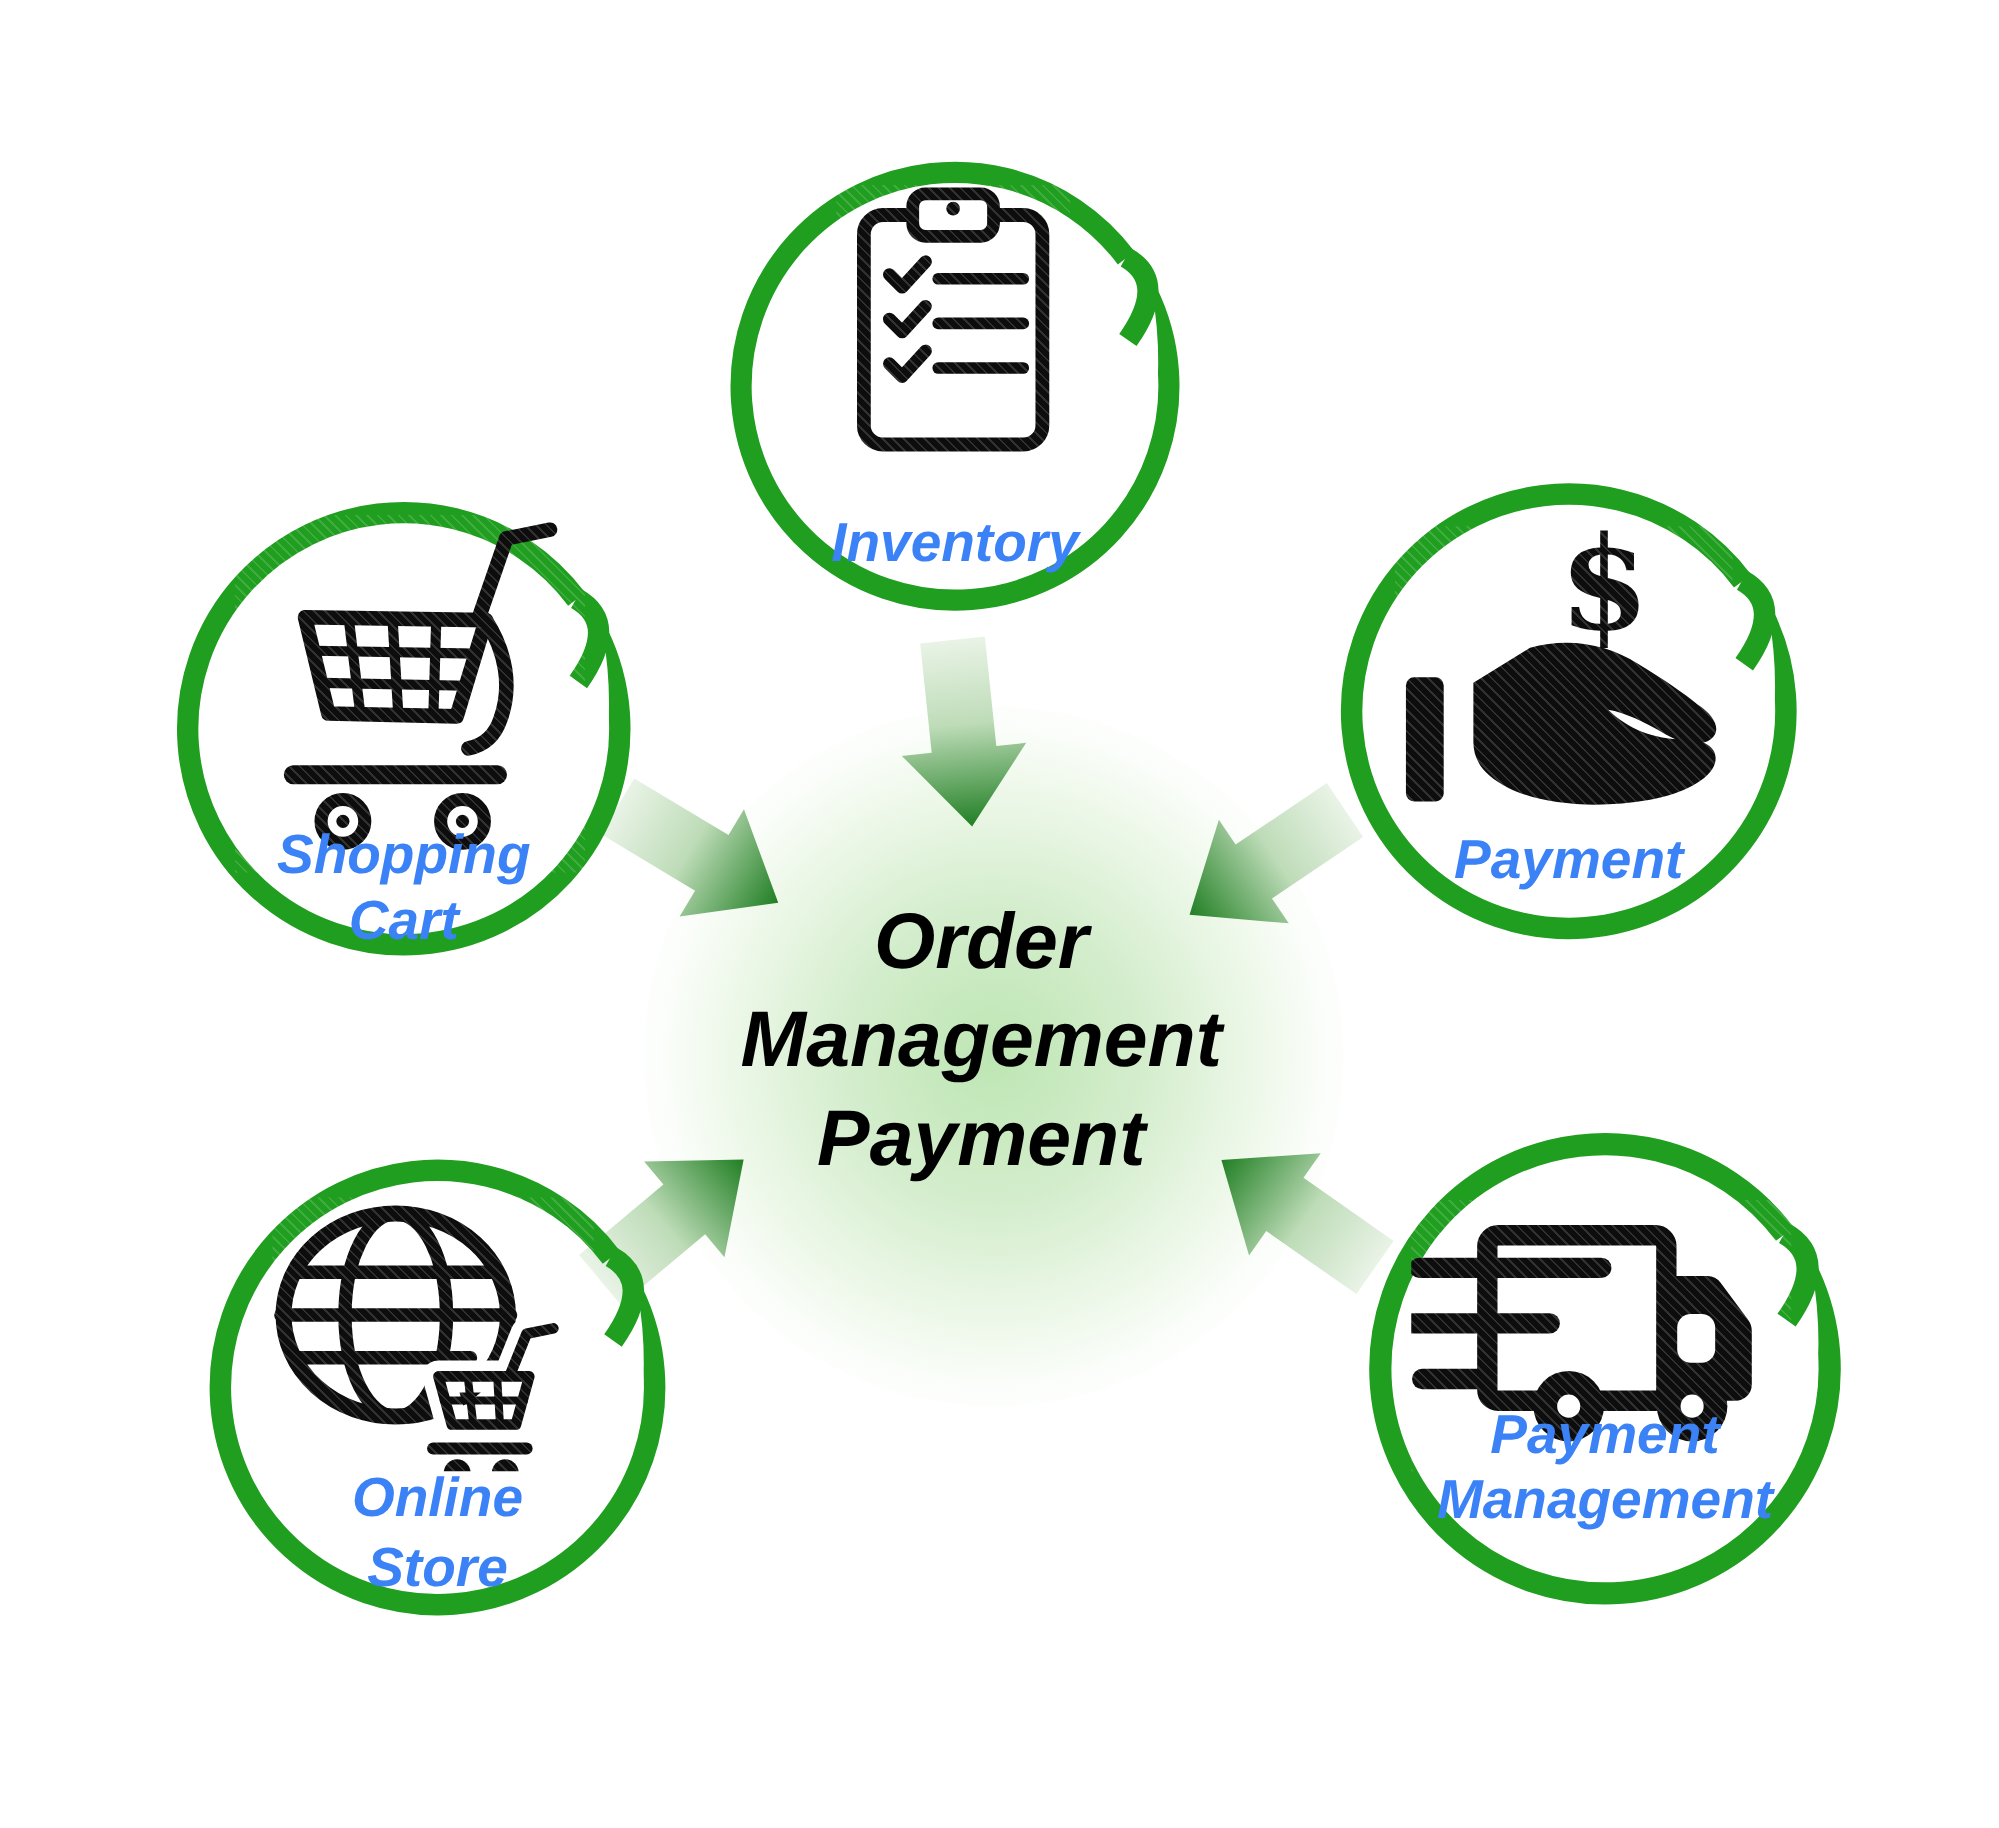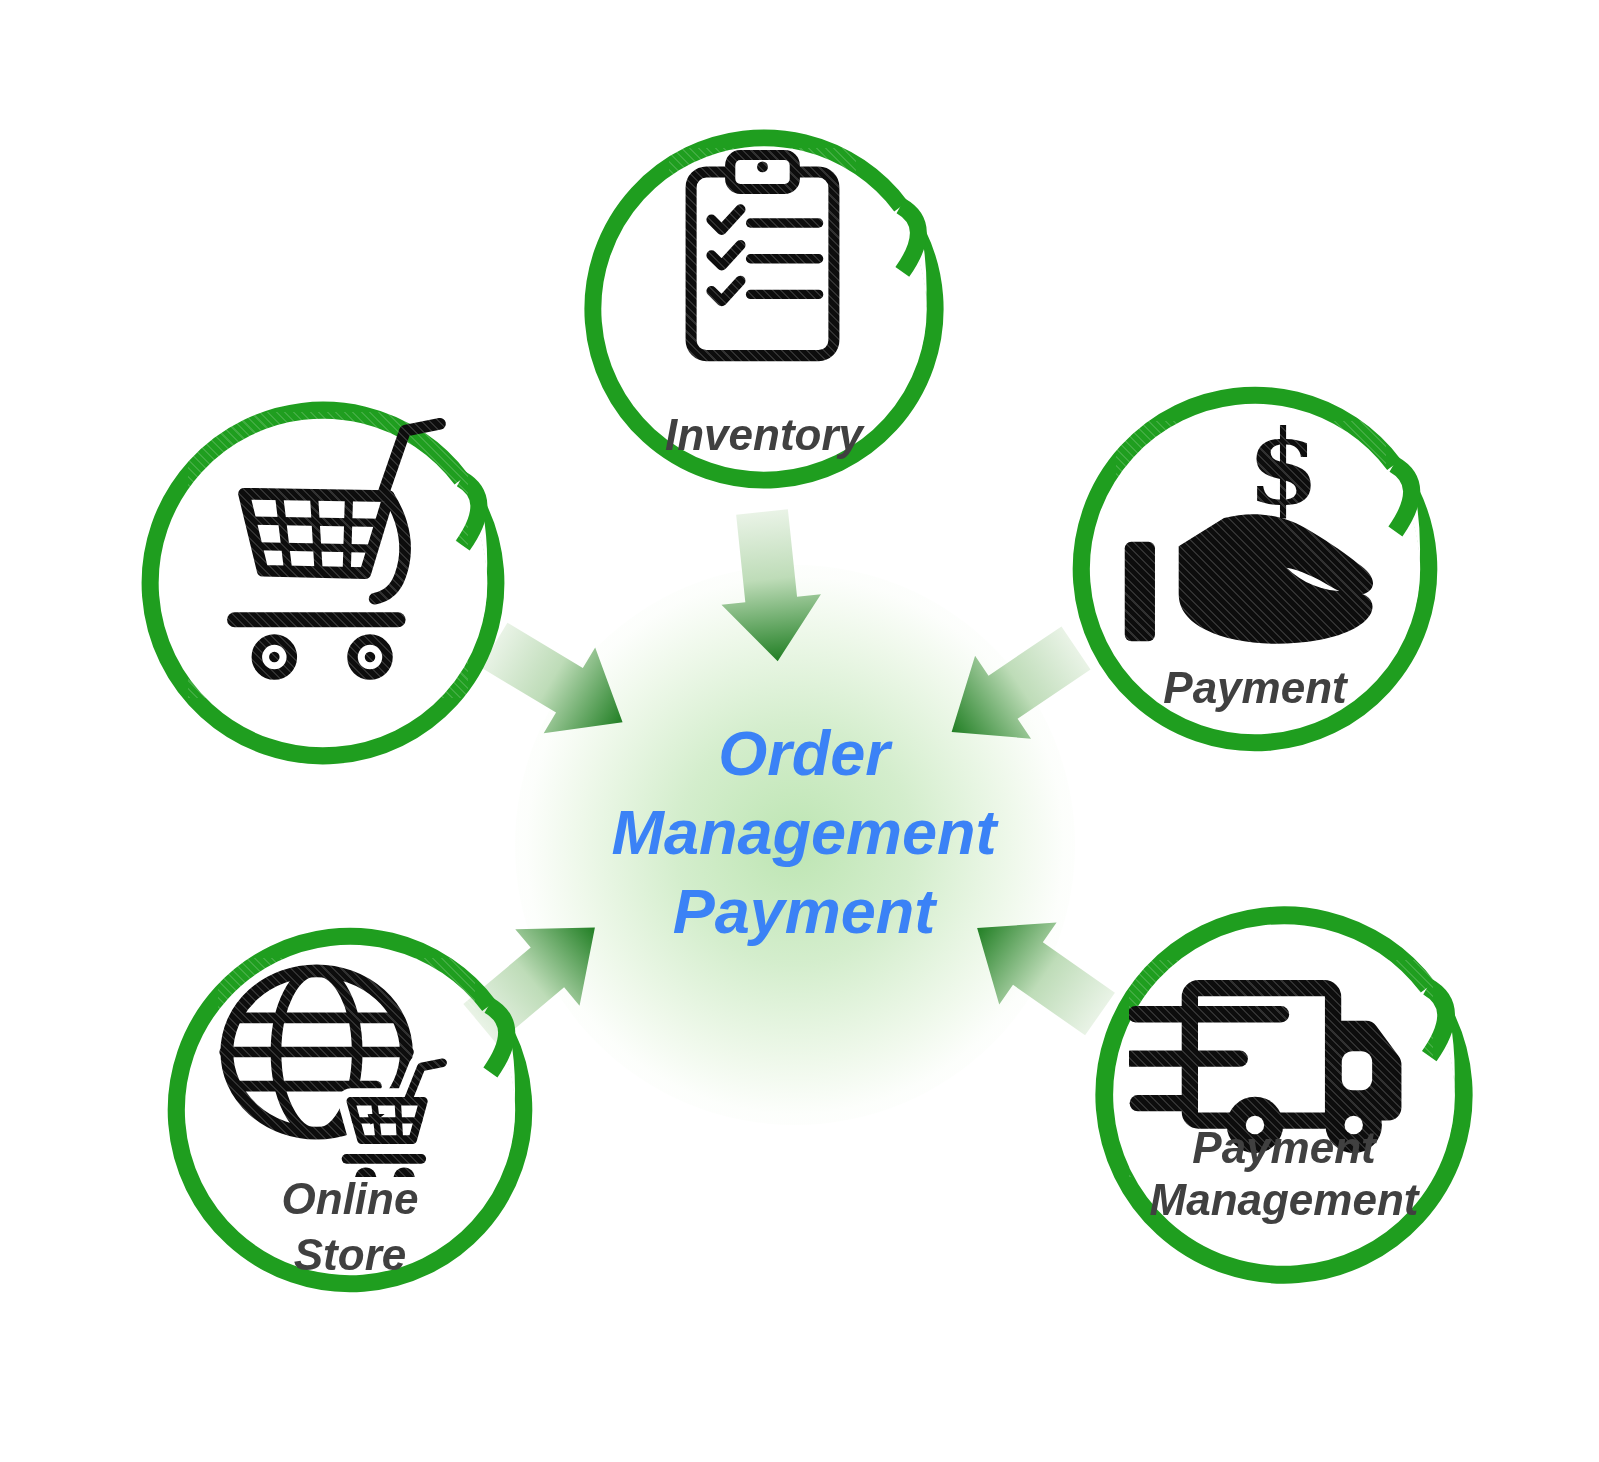--- a/index.html
+++ b/index.html
@@ -19,7 +19,7 @@
   .icon::after{content:"";position:absolute;inset:0;pointer-events:none;
         background:repeating-linear-gradient(45deg,rgba(255,255,255,.15) 0 1.5px,transparent 1.5px 6px);}
   .label{position:absolute;left:0;width:100%;text-align:center;font-weight:bold;font-style:italic;
-         color:#404040;font-size:44px;line-height:52px;}
+         color:#3b82f6;font-size:44px;line-height:52px;}
   .label span{display:block;}
   
   #center-title{position:absolute;left:504px;top:714px;width:600px;z-index:4;text-align:center;

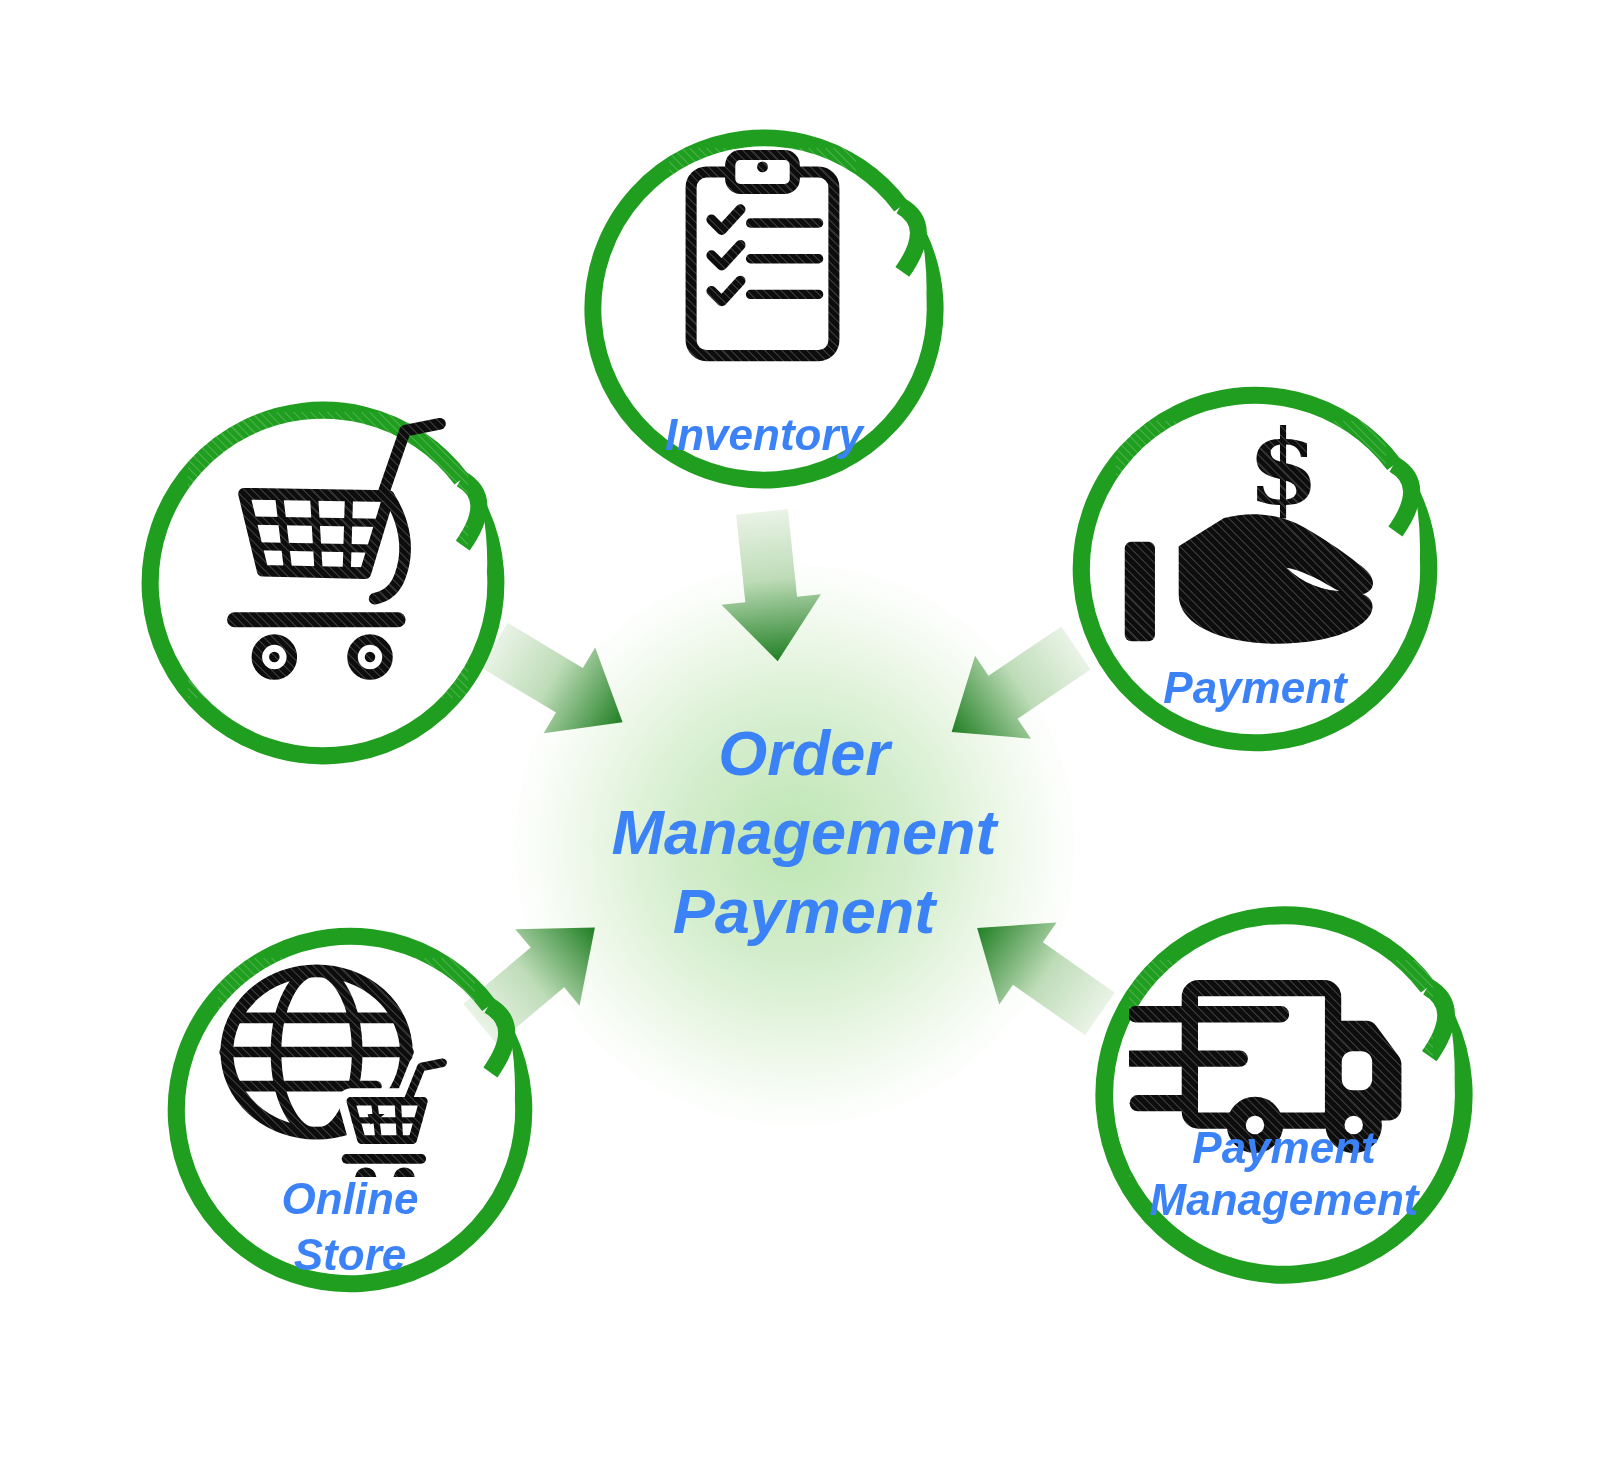--- a/index.html
+++ b/index.html
@@ -115,6 +115,10 @@
         <circle cx="156" cy="210" r="15" stroke-width="9"></circle>
         <circle cx="156" cy="210" r="4.5" fill="#0d0d0d" stroke="none"></circle>
       </svg>
+    </div>
+    <div class="label" style="top:275px;line-height:53px;">
+      <span>Shopping</span>
+      <span>Cart</span>
     </div>
   </div>
 

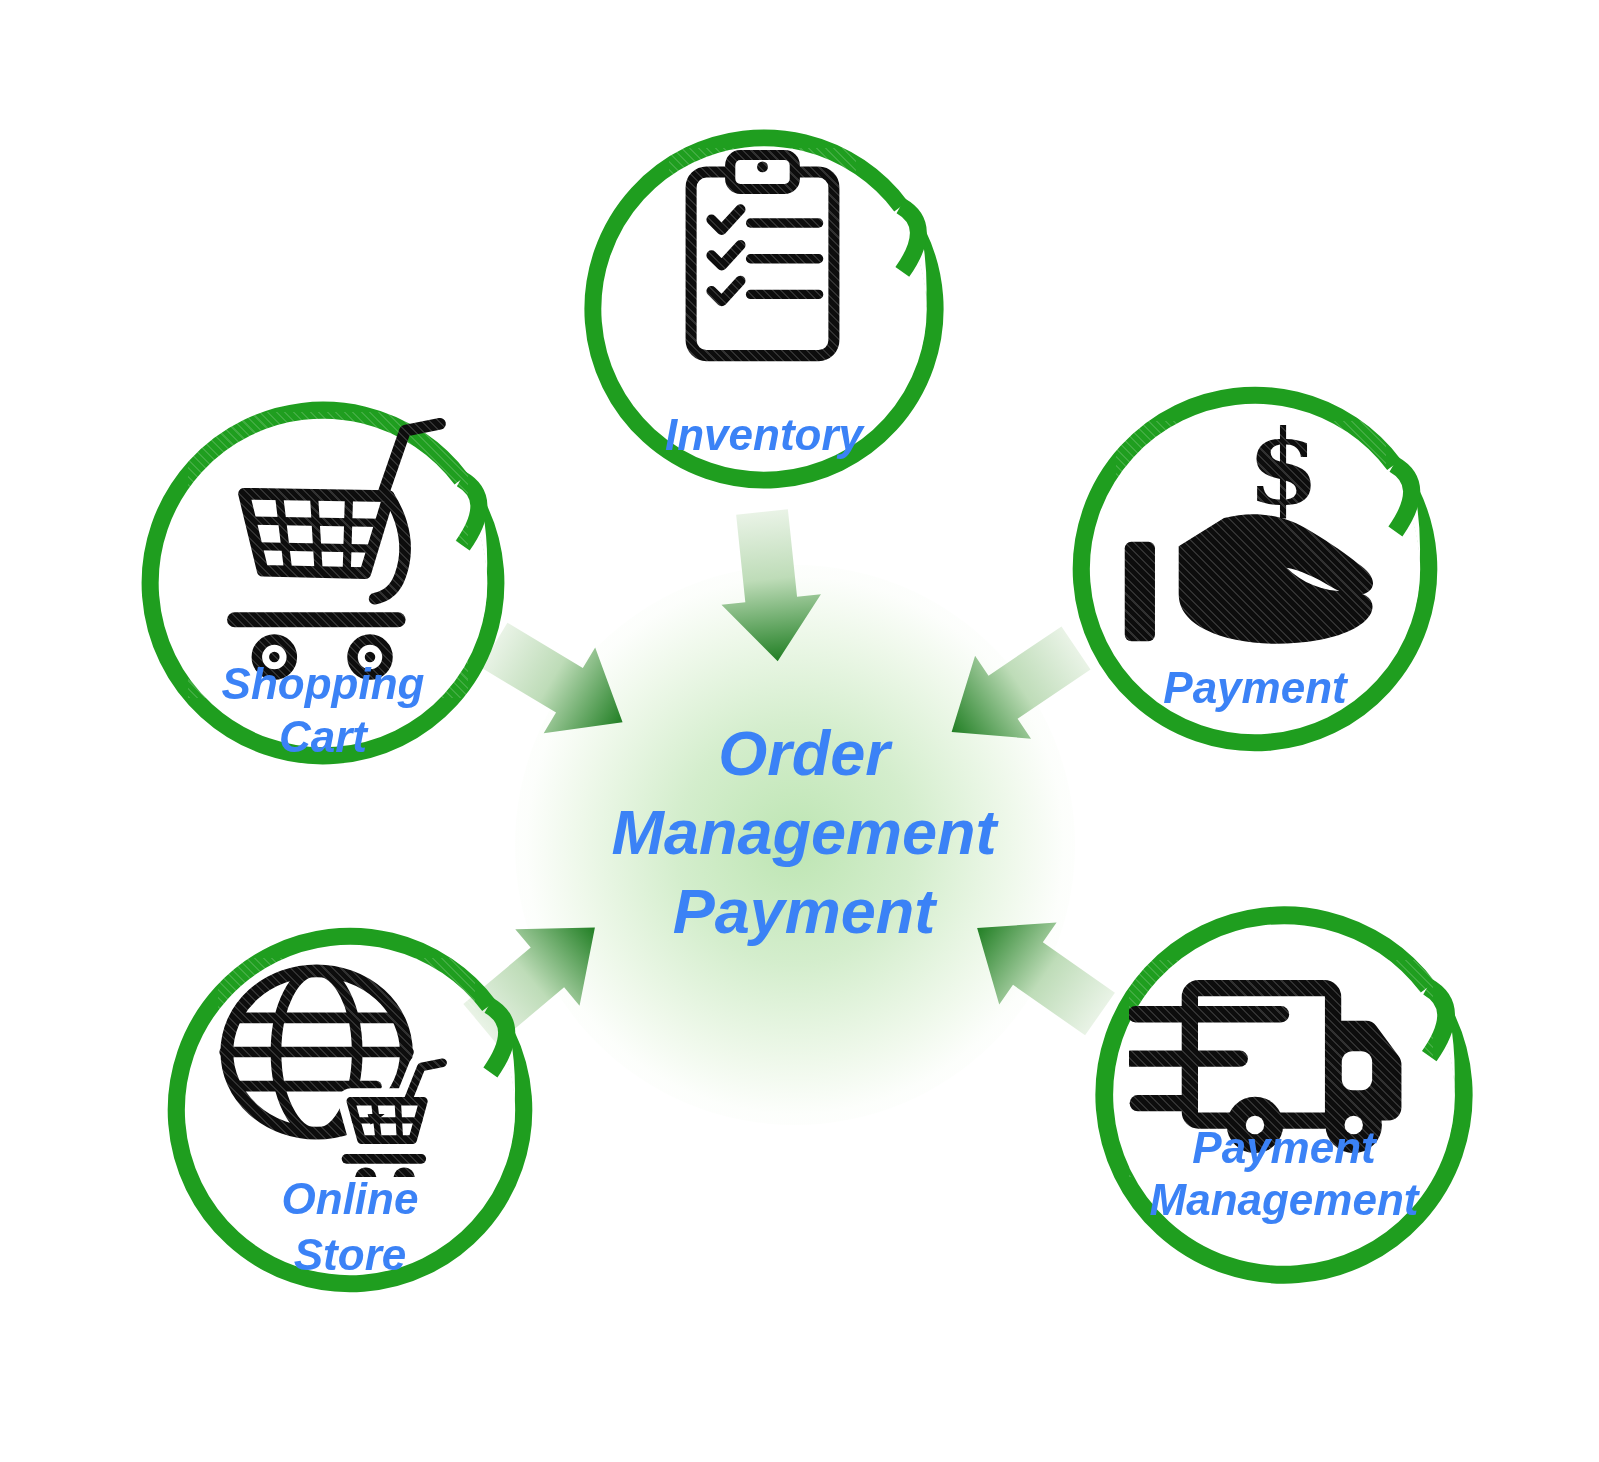--- a/index.html
+++ b/index.html
@@ -22,8 +22,8 @@
          color:#3b82f6;font-size:44px;line-height:52px;}
   .label span{display:block;}
   
-  #center-title{position:absolute;left:504px;top:714px;width:600px;z-index:4;text-align:center;
-        font-weight:bold;font-style:italic;color:#3b82f6;font-size:63px;line-height:79px;}
+  #center-title{position:absolute;left:485px;top:714px;width:600px;z-index:4;text-align:center;
+        font-weight:bold;font-style:italic;color:#000000;font-size:63px;line-height:79px;}
   #center-title span{display:block;}
   
   #watermark{position:absolute;left:100px;top:636px;z-index:6;pointer-events:none;

